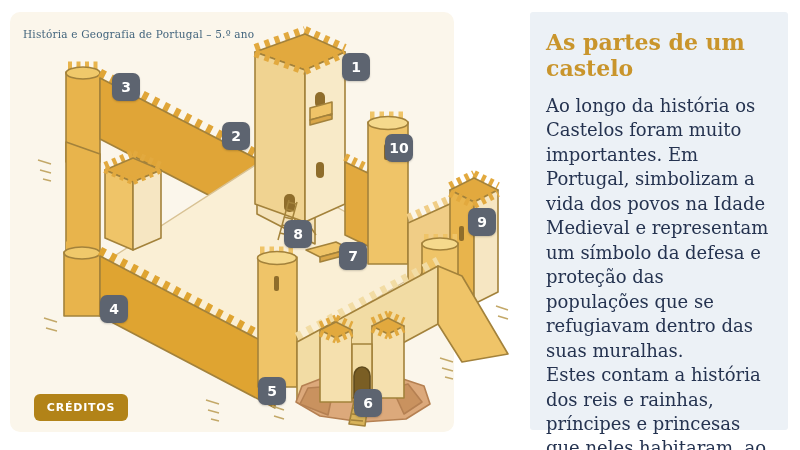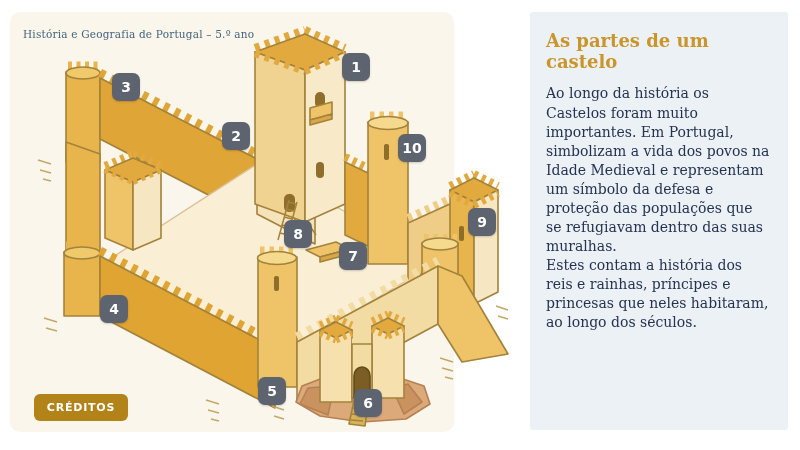--- a/index.html
+++ b/index.html
@@ -24,7 +24,7 @@
               background:#ECF1F6;border-radius:3px;box-sizing:border-box;
               padding:18px 16px 0 16px;}
   .info-title{color:#C9952C;font-family:"DejaVu Serif",serif;font-weight:bold;
-              font-size:18px;line-height:1.18;margin:0 0 12px 0;}
+              font-size:22px;line-height:1.18;margin:0 0 12px 0;}
   .info-text p{font-family:"DejaVu Serif",serif;font-size:14px;line-height:1.36;
                color:#253350;margin:0;}
 </style>

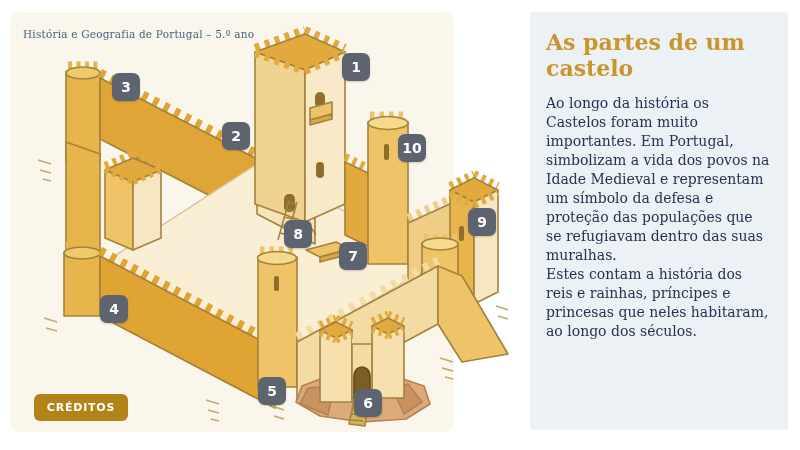--- a/index.html
+++ b/index.html
@@ -25,7 +25,7 @@
               padding:18px 16px 0 16px;}
   .info-title{color:#C9952C;font-family:"DejaVu Serif",serif;font-weight:bold;
               font-size:22px;line-height:1.18;margin:0 0 12px 0;}
-  .info-text p{font-family:"DejaVu Serif",serif;font-size:14px;line-height:1.36;
+  .info-text p{font-family:"DejaVu Serif",serif;font-size:18px;line-height:1.36;
                color:#253350;margin:0;}
 </style>
 </head>

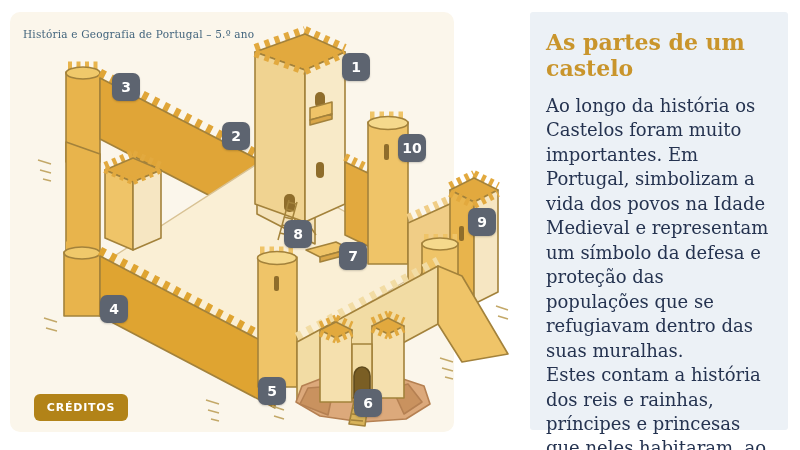--- a/index.html
+++ b/index.html
@@ -204,7 +204,7 @@
     <div class="badge" style="left:329px;top:230px">7</div>
     <div class="badge" style="left:274px;top:208px">8</div>
     <div class="badge" style="left:458px;top:196px">9</div>
-    <div class="badge" style="left:388px;top:122px">10</div>
+    <div class="badge" style="left:375px;top:122px">10</div>
 
     <button class="credits-btn">CRÉDITOS</button>
   </div>

